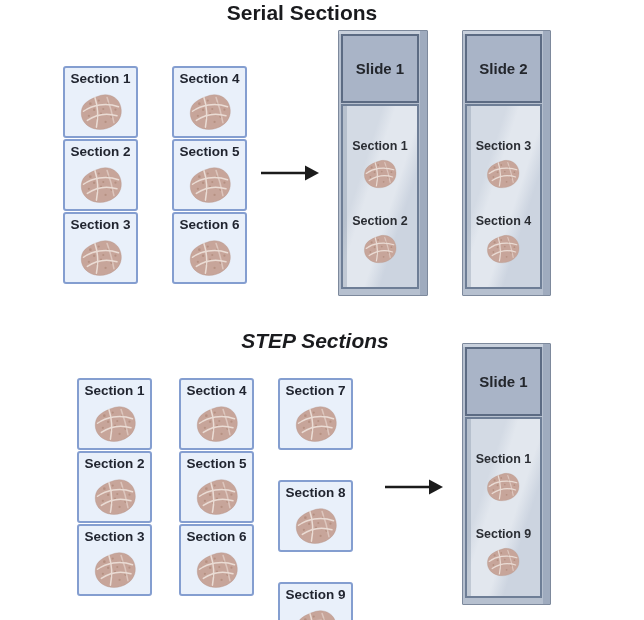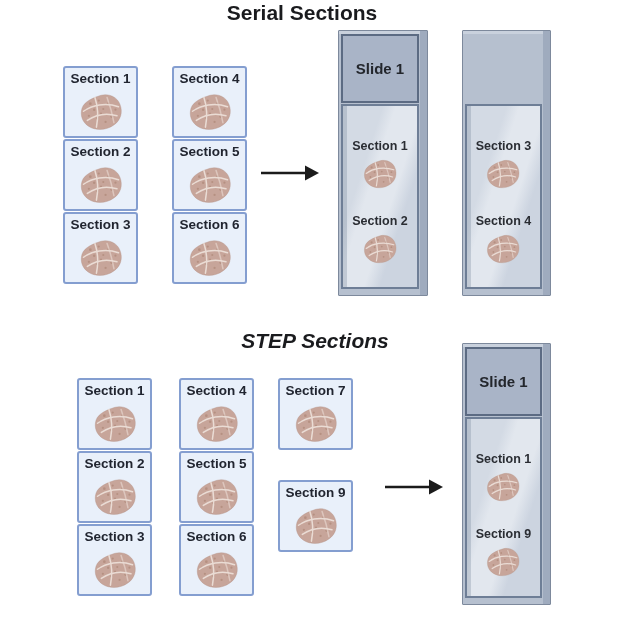--- a/index.html
+++ b/index.html
@@ -161,6 +161,9 @@
   <div class="slide" style="left:462px; top:30px; width:89px; height:266px;">
     <div class="slide-top-facet"></div>
     <div class="slide-right-facet"></div>
+    <div class="slide-label">
+      <div class="slide-label-text">Slide 2</div>
+    </div>
     <div class="slide-body">
       <div class="slide-sec">
         <div class="slide-sec-label">Section 3</div>

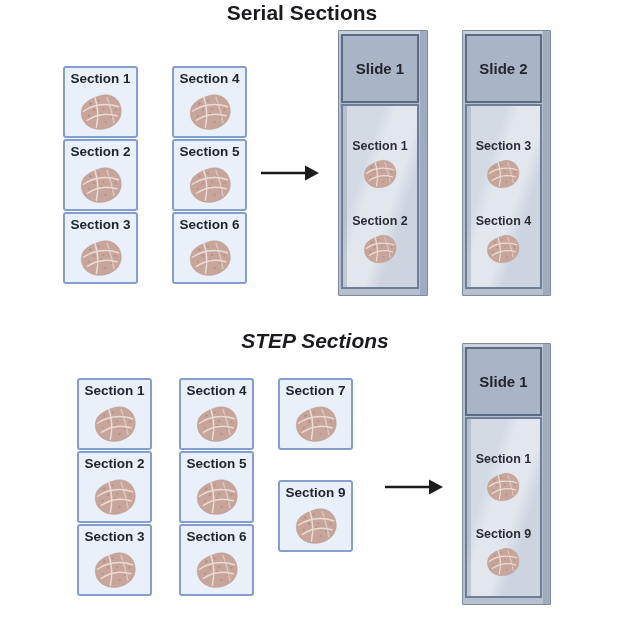--- a/index.html
+++ b/index.html
@@ -232,6 +232,12 @@
         </svg>
     </div>
     <div class="sbox">
+      <div class="sbox-label">Section 8</div>
+      <svg class="blob" width="46" height="38" viewBox="0 0 60 50">
+          <use href="#tissue-blob"></use>
+        </svg>
+    </div>
+    <div class="sbox">
       <div class="sbox-label">Section 9</div>
       <svg class="blob" width="46" height="38" viewBox="0 0 60 50">
           <use href="#tissue-blob"></use>

